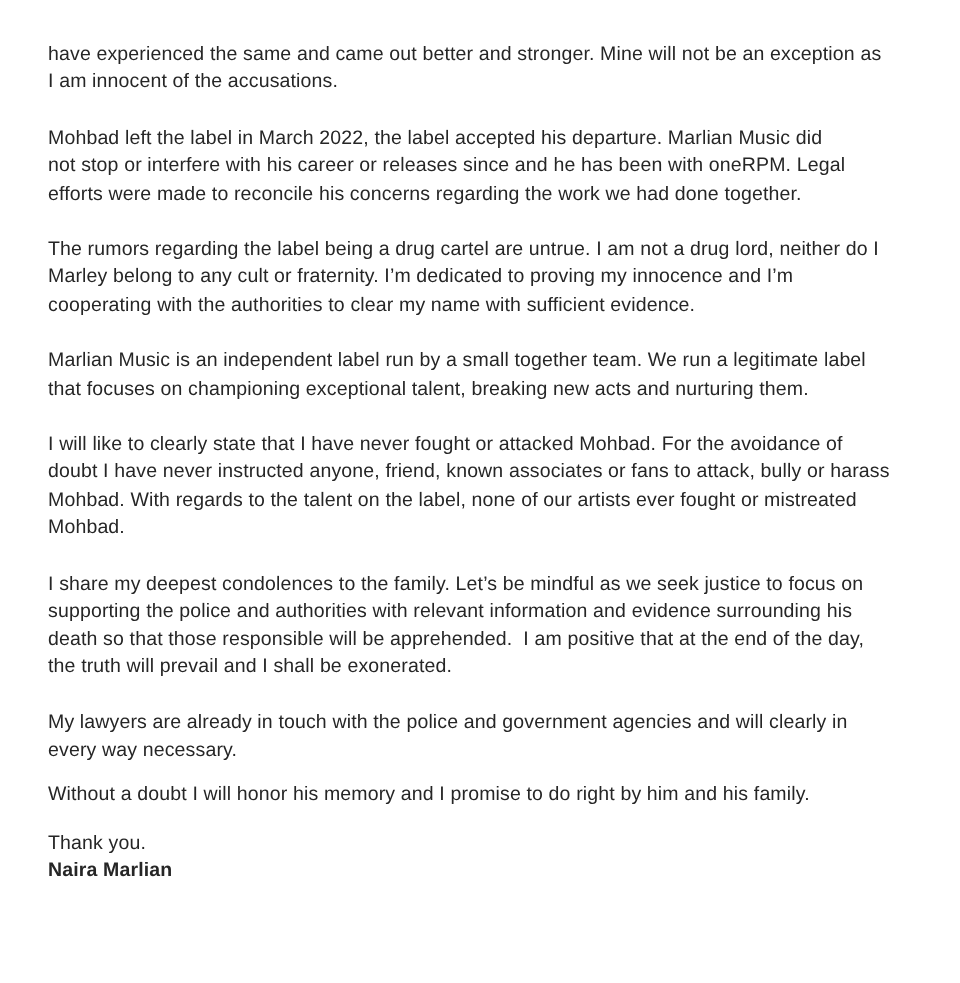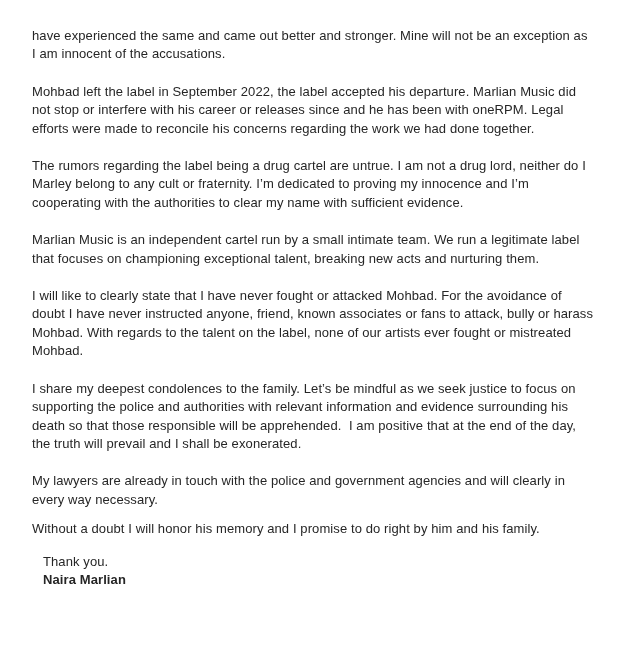--- a/index.html
+++ b/index.html
@@ -54,7 +54,7 @@
   <div class="doc">
     <p class="para">have experienced the same and came out better and stronger. Mine will not be an exception as
 I am innocent of the accusations.</p>
-    <p class="para">Mohbad left the label in September 2022, the label accepted his departure. Marlian Music did
+    <p class="para">Mohbad left the label in March 2022, the label accepted his departure. Marlian Music did
 not stop or interfere with his career or releases since and he has been with oneRPM. Legal
 efforts were made to reconcile his concerns regarding the work we had done together.</p>
     <p class="para">The rumors regarding the label being a drug cartel are untrue. I am not a drug lord, neither do I

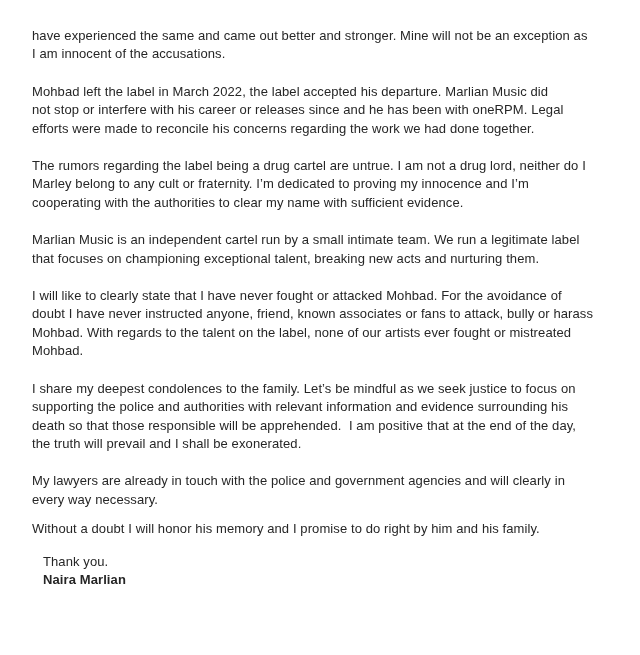--- a/index.html
+++ b/index.html
@@ -60,7 +60,7 @@
     <p class="para">The rumors regarding the label being a drug cartel are untrue. I am not a drug lord, neither do I
 Marley belong to any cult or fraternity. I’m dedicated to proving my innocence and I’m
 cooperating with the authorities to clear my name with sufficient evidence.</p>
-    <p class="para">Marlian Music is an independent cartel run by a small intimate team. We run a legitimate label
+    <p class="para">Marlian Music is an independent label run by a small together team. We run a legitimate label
 that focuses on championing exceptional talent, breaking new acts and nurturing them.</p>
     <p class="para">I will like to clearly state that I have never fought or attacked Mohbad. For the avoidance of
 doubt I have never instructed anyone, friend, known associates or fans to attack, bully or harass

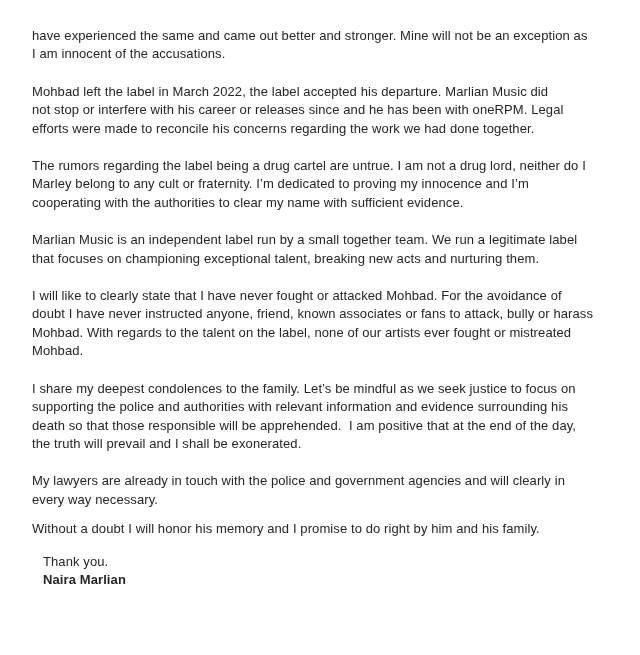--- a/index.html
+++ b/index.html
@@ -38,7 +38,7 @@
       margin-bottom: 14px;
     }
     .closing {
-      margin: 11px;
+      margin: 0;
     }
     .closing-line {
       white-space: pre-wrap;

